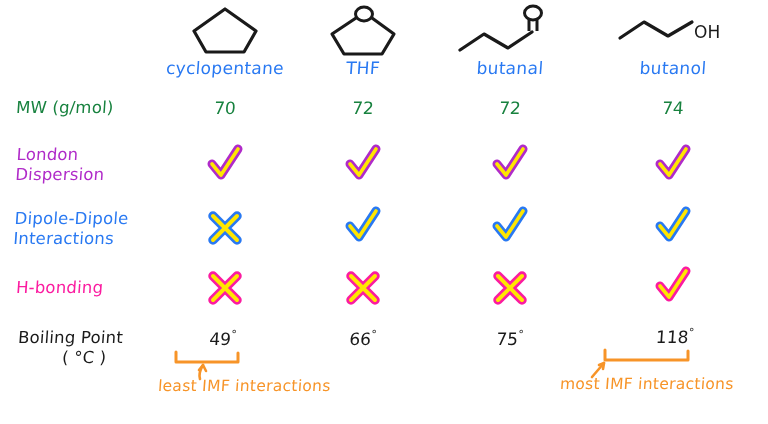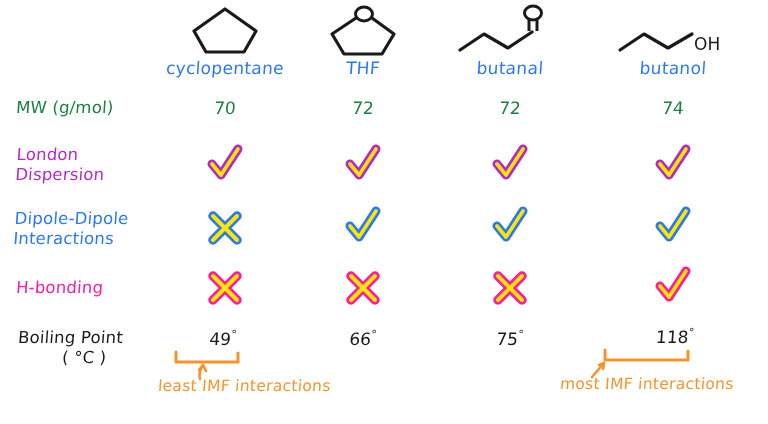--- a/index.html
+++ b/index.html
@@ -125,7 +125,7 @@
     </svg>
   </div>
 
-  <div class="struct" style="left:612px; top:14px;">
+  <div class="struct" style="left:612px; top:2px;">
     <svg width="120" height="46" viewBox="0 0 120 46">
       <path d="M8,36 L32,20 L56,34 L80,20" fill="none" stroke="#1a1a1a" stroke-width="3.2" stroke-linejoin="round" stroke-linecap="round"></path>
       <text x="82" y="36" font-family="DejaVu Sans, sans-serif" font-size="17" fill="#1a1a1a">OH</text>

